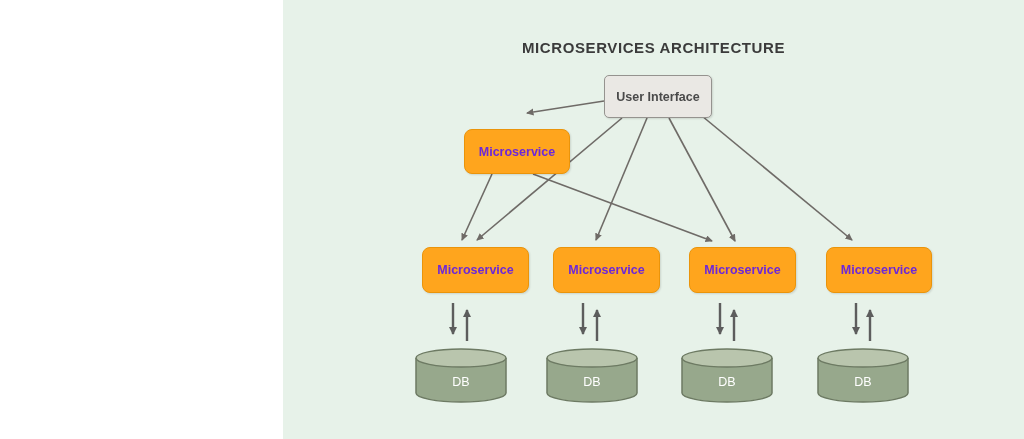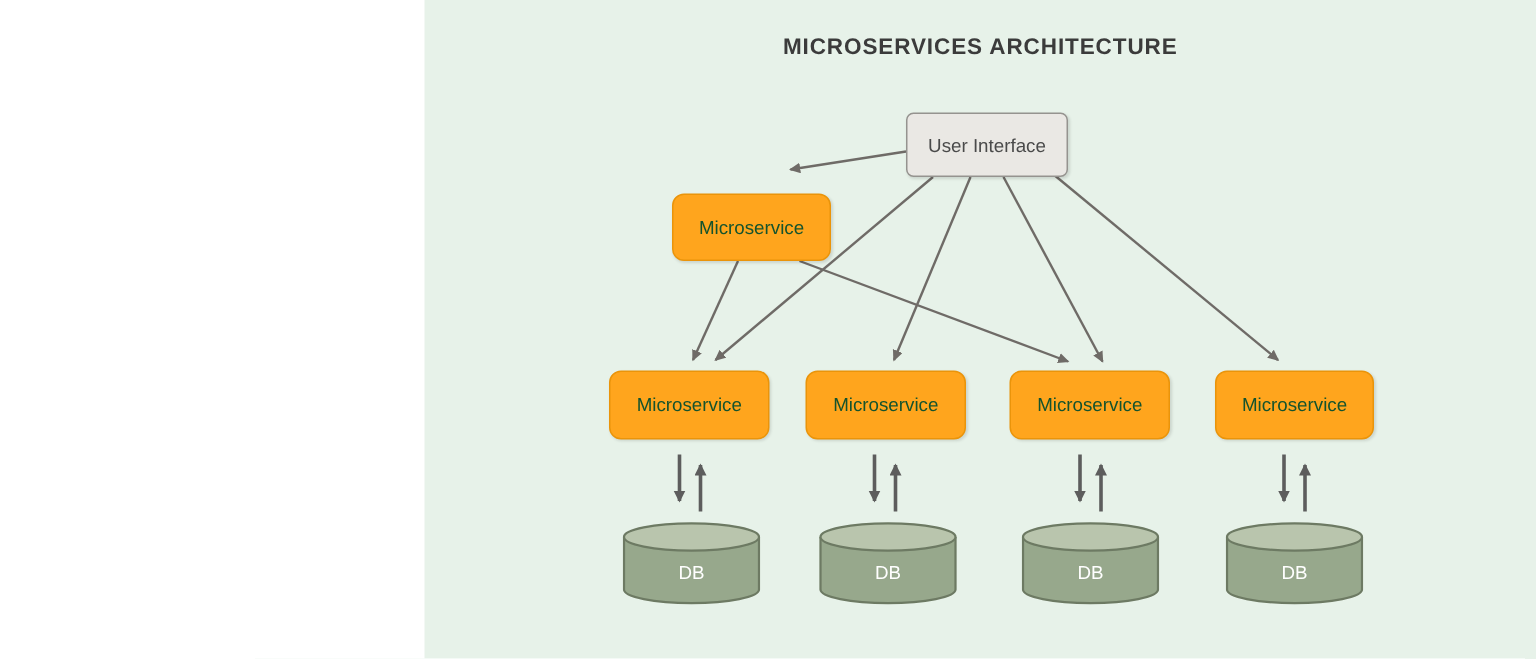--- a/index.html
+++ b/index.html
@@ -17,7 +17,7 @@
     font-size:21px; font-weight:700; color:#141414; letter-spacing:0.2px;
   }
   .diagram-title {
-    position:absolute; left:283px; top:23px; width:741px;
+    position:absolute; left:283px; top:39px; width:741px;
     text-align:center; font-size:15px; font-weight:700;
     letter-spacing:0.6px; color:#3b3b3b;
   }

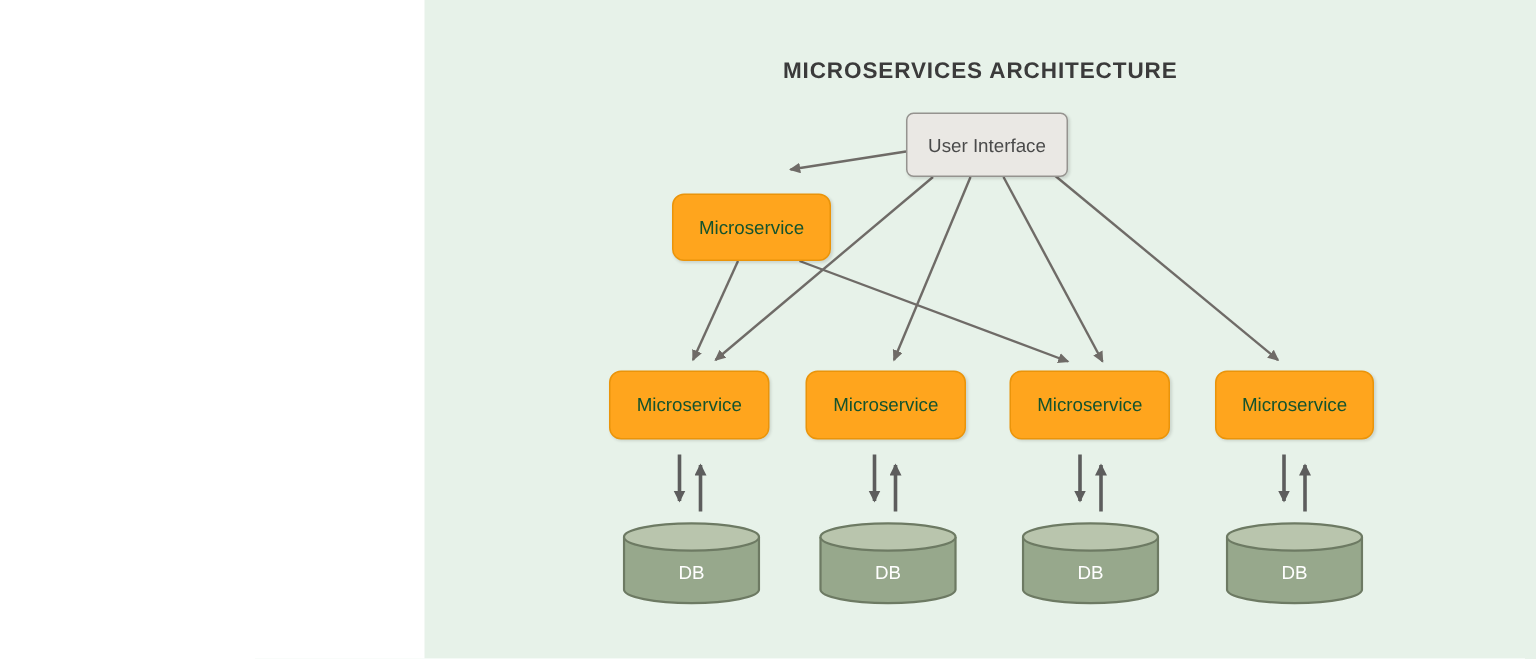--- a/index.html
+++ b/index.html
@@ -23,7 +23,7 @@
   }
   .box {
     position:absolute; display:flex; align-items:center; justify-content:center;
-    box-sizing:border-box; font-size:12.5px; text-align:center;
+    box-sizing:border-box; font-size:12.5px; text-align:center;font-weight:bold;
   }
   .ui-box {
     left:604px; top:75px; width:108px; height:43px;

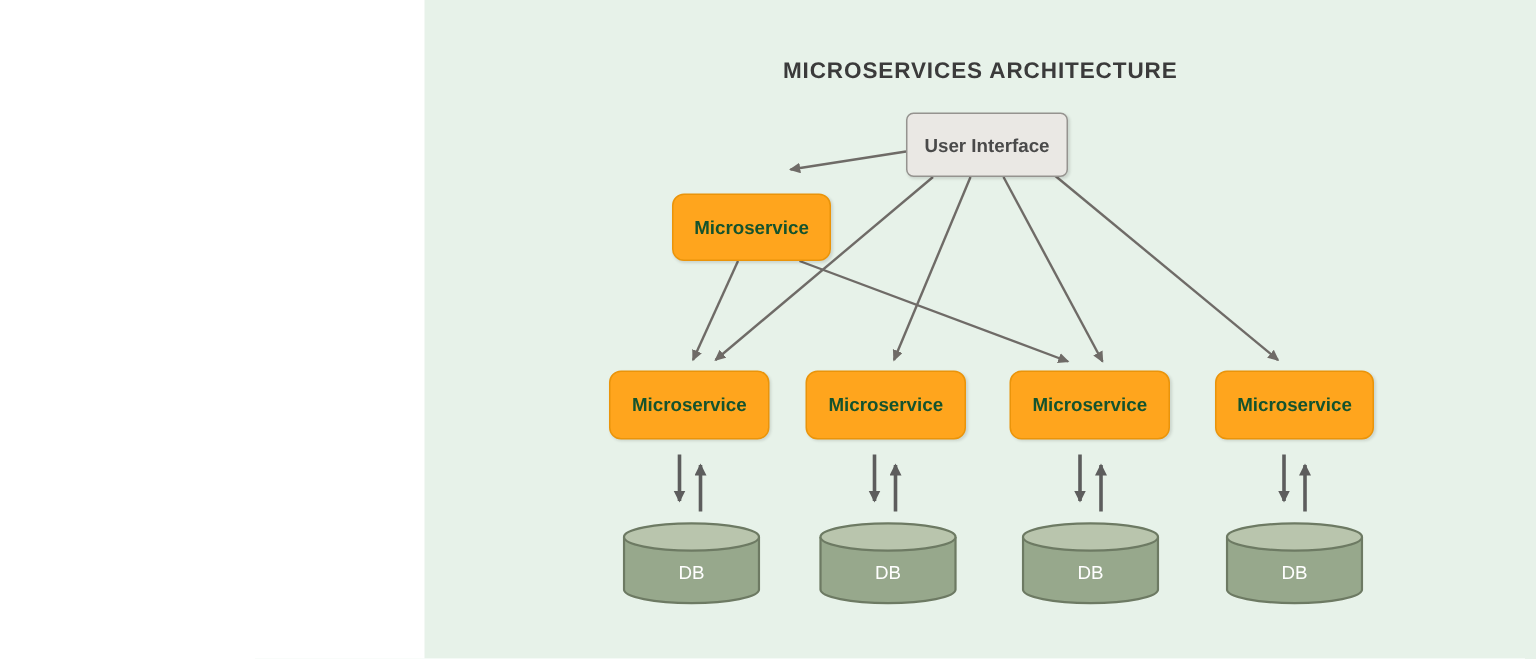--- a/index.html
+++ b/index.html
@@ -32,7 +32,7 @@
   }
   .ms-box {
     background:#ffa51d; border:1.5px solid #ea940a; border-radius:8px;
-    color:#14532d; box-shadow:1px 1px 2px rgba(0,0,0,0.12);
+    color:#6d28d9; box-shadow:1px 1px 2px rgba(0,0,0,0.12);margin-left:16px;
   }
   .gateway { left:448px; top:129px; width:106px; height:45px; }
   .ms1 { left:406px; top:247px; width:107px; height:46px; }

